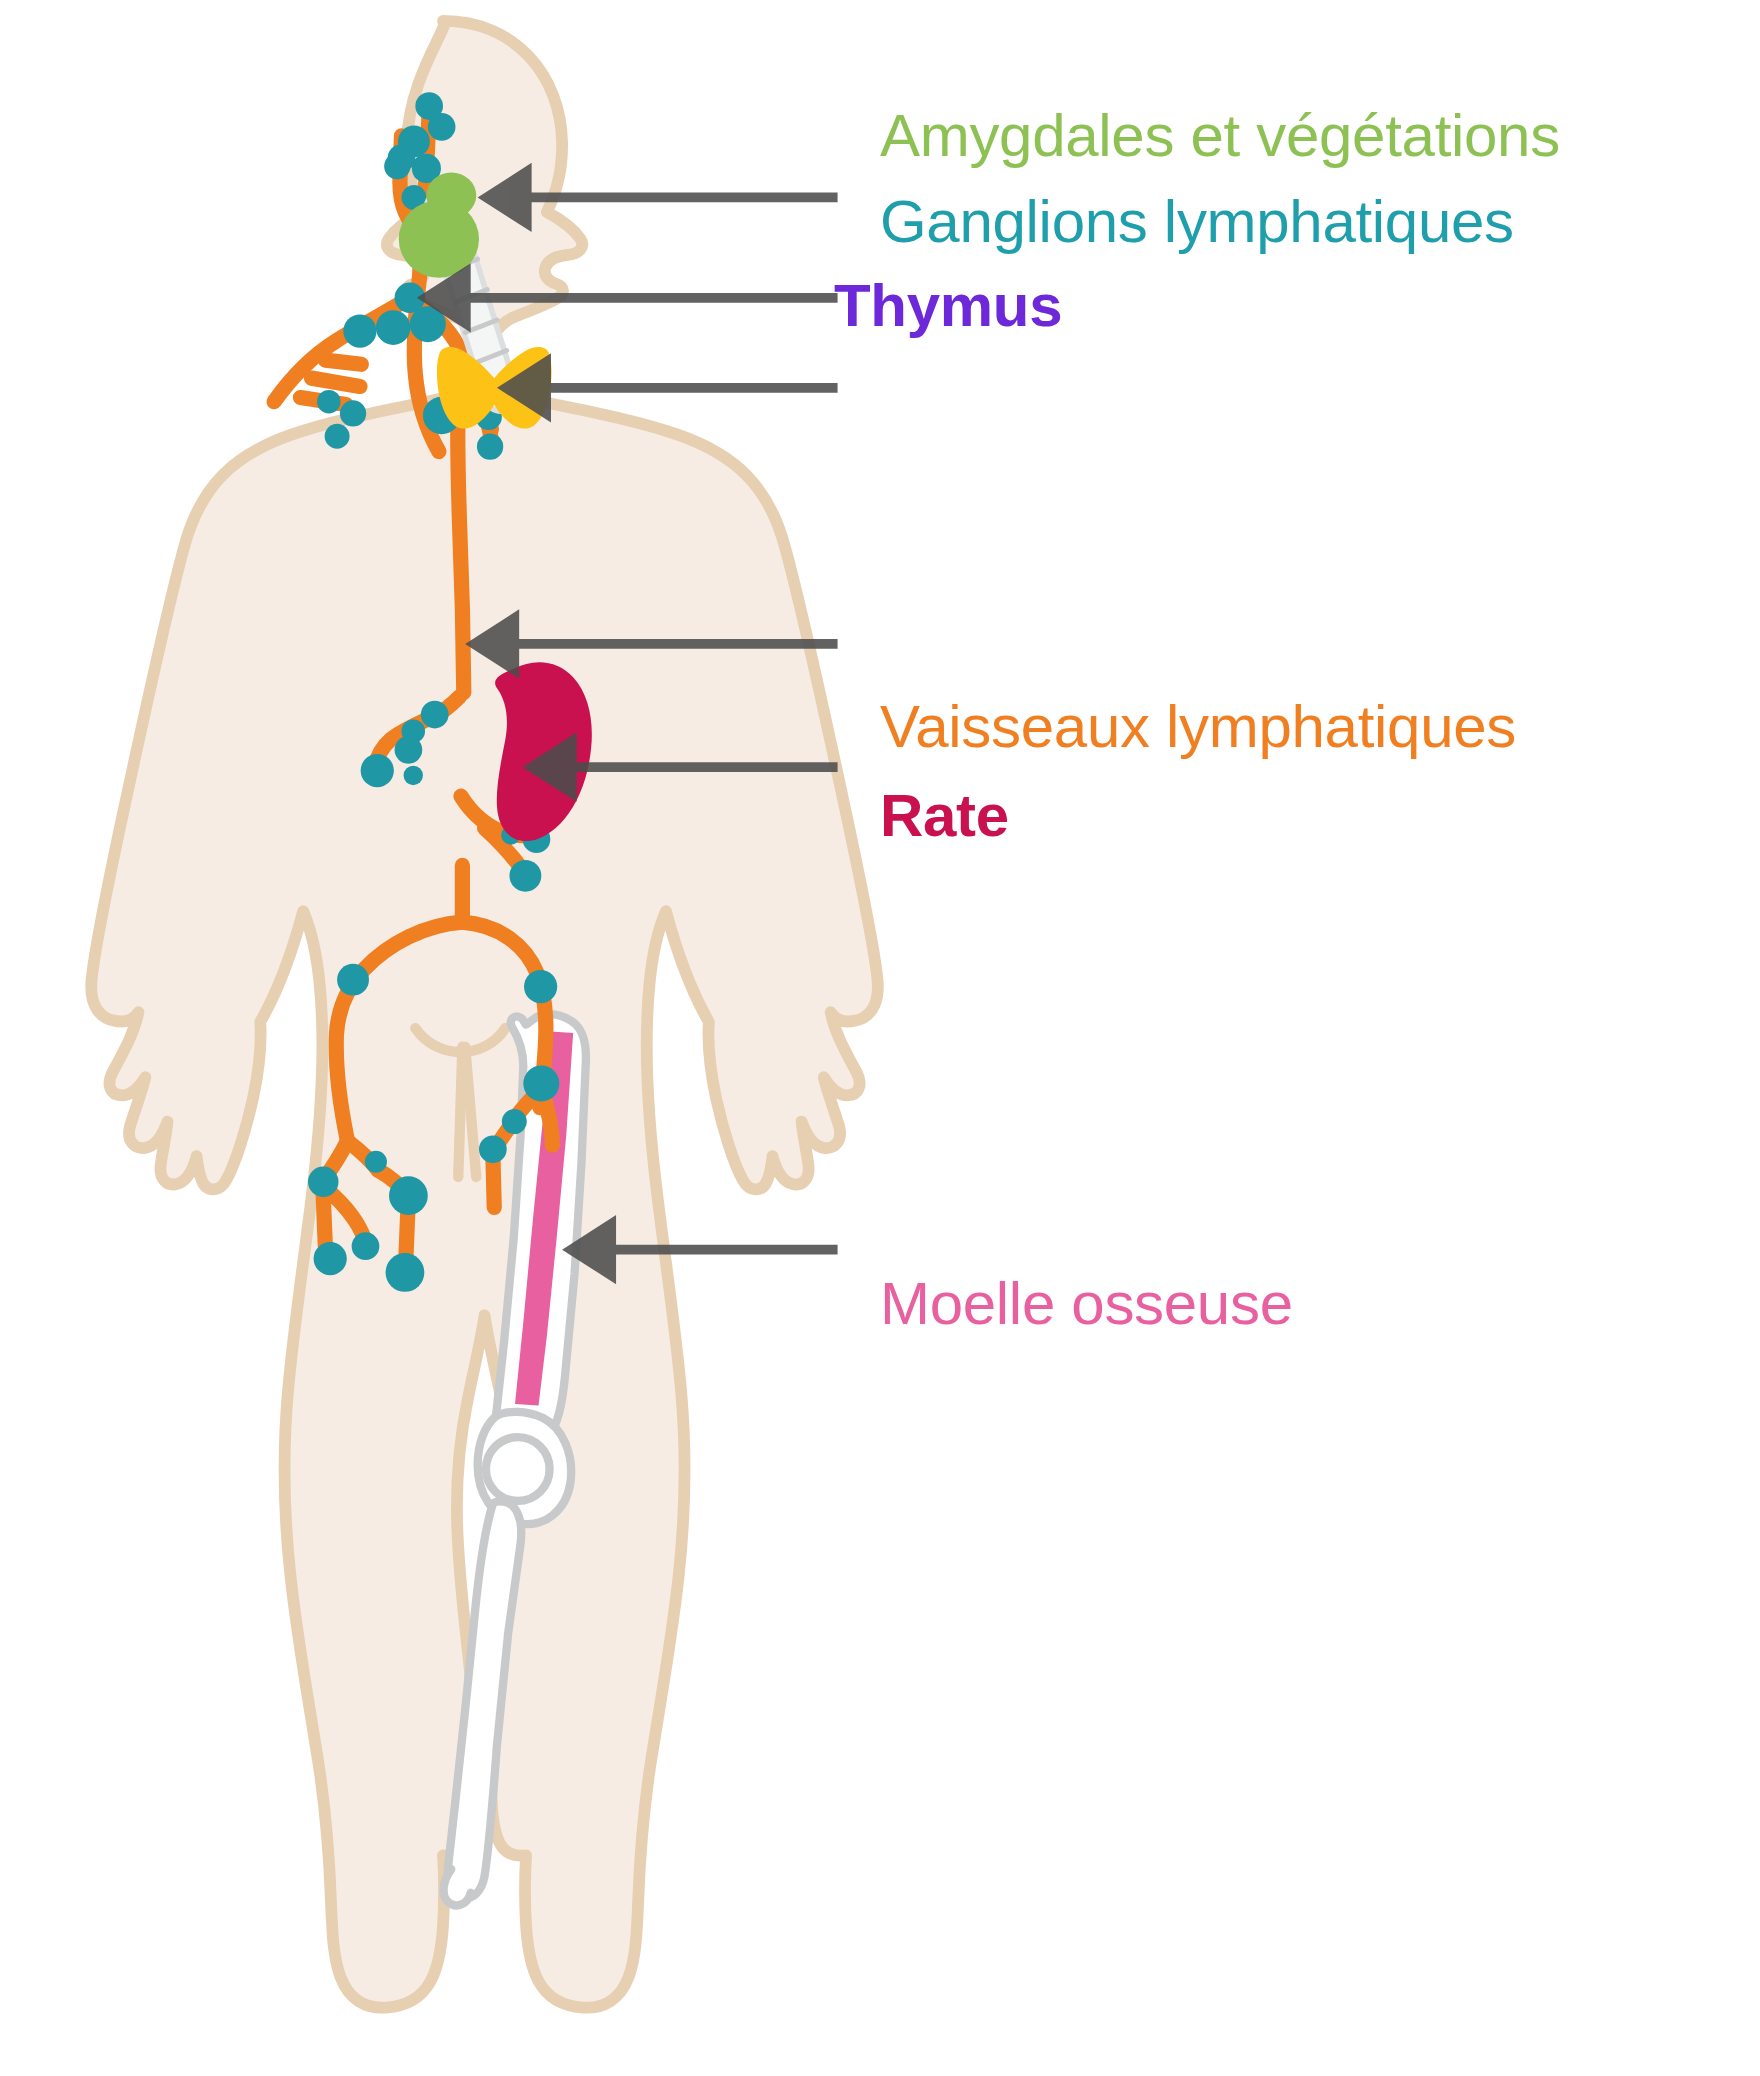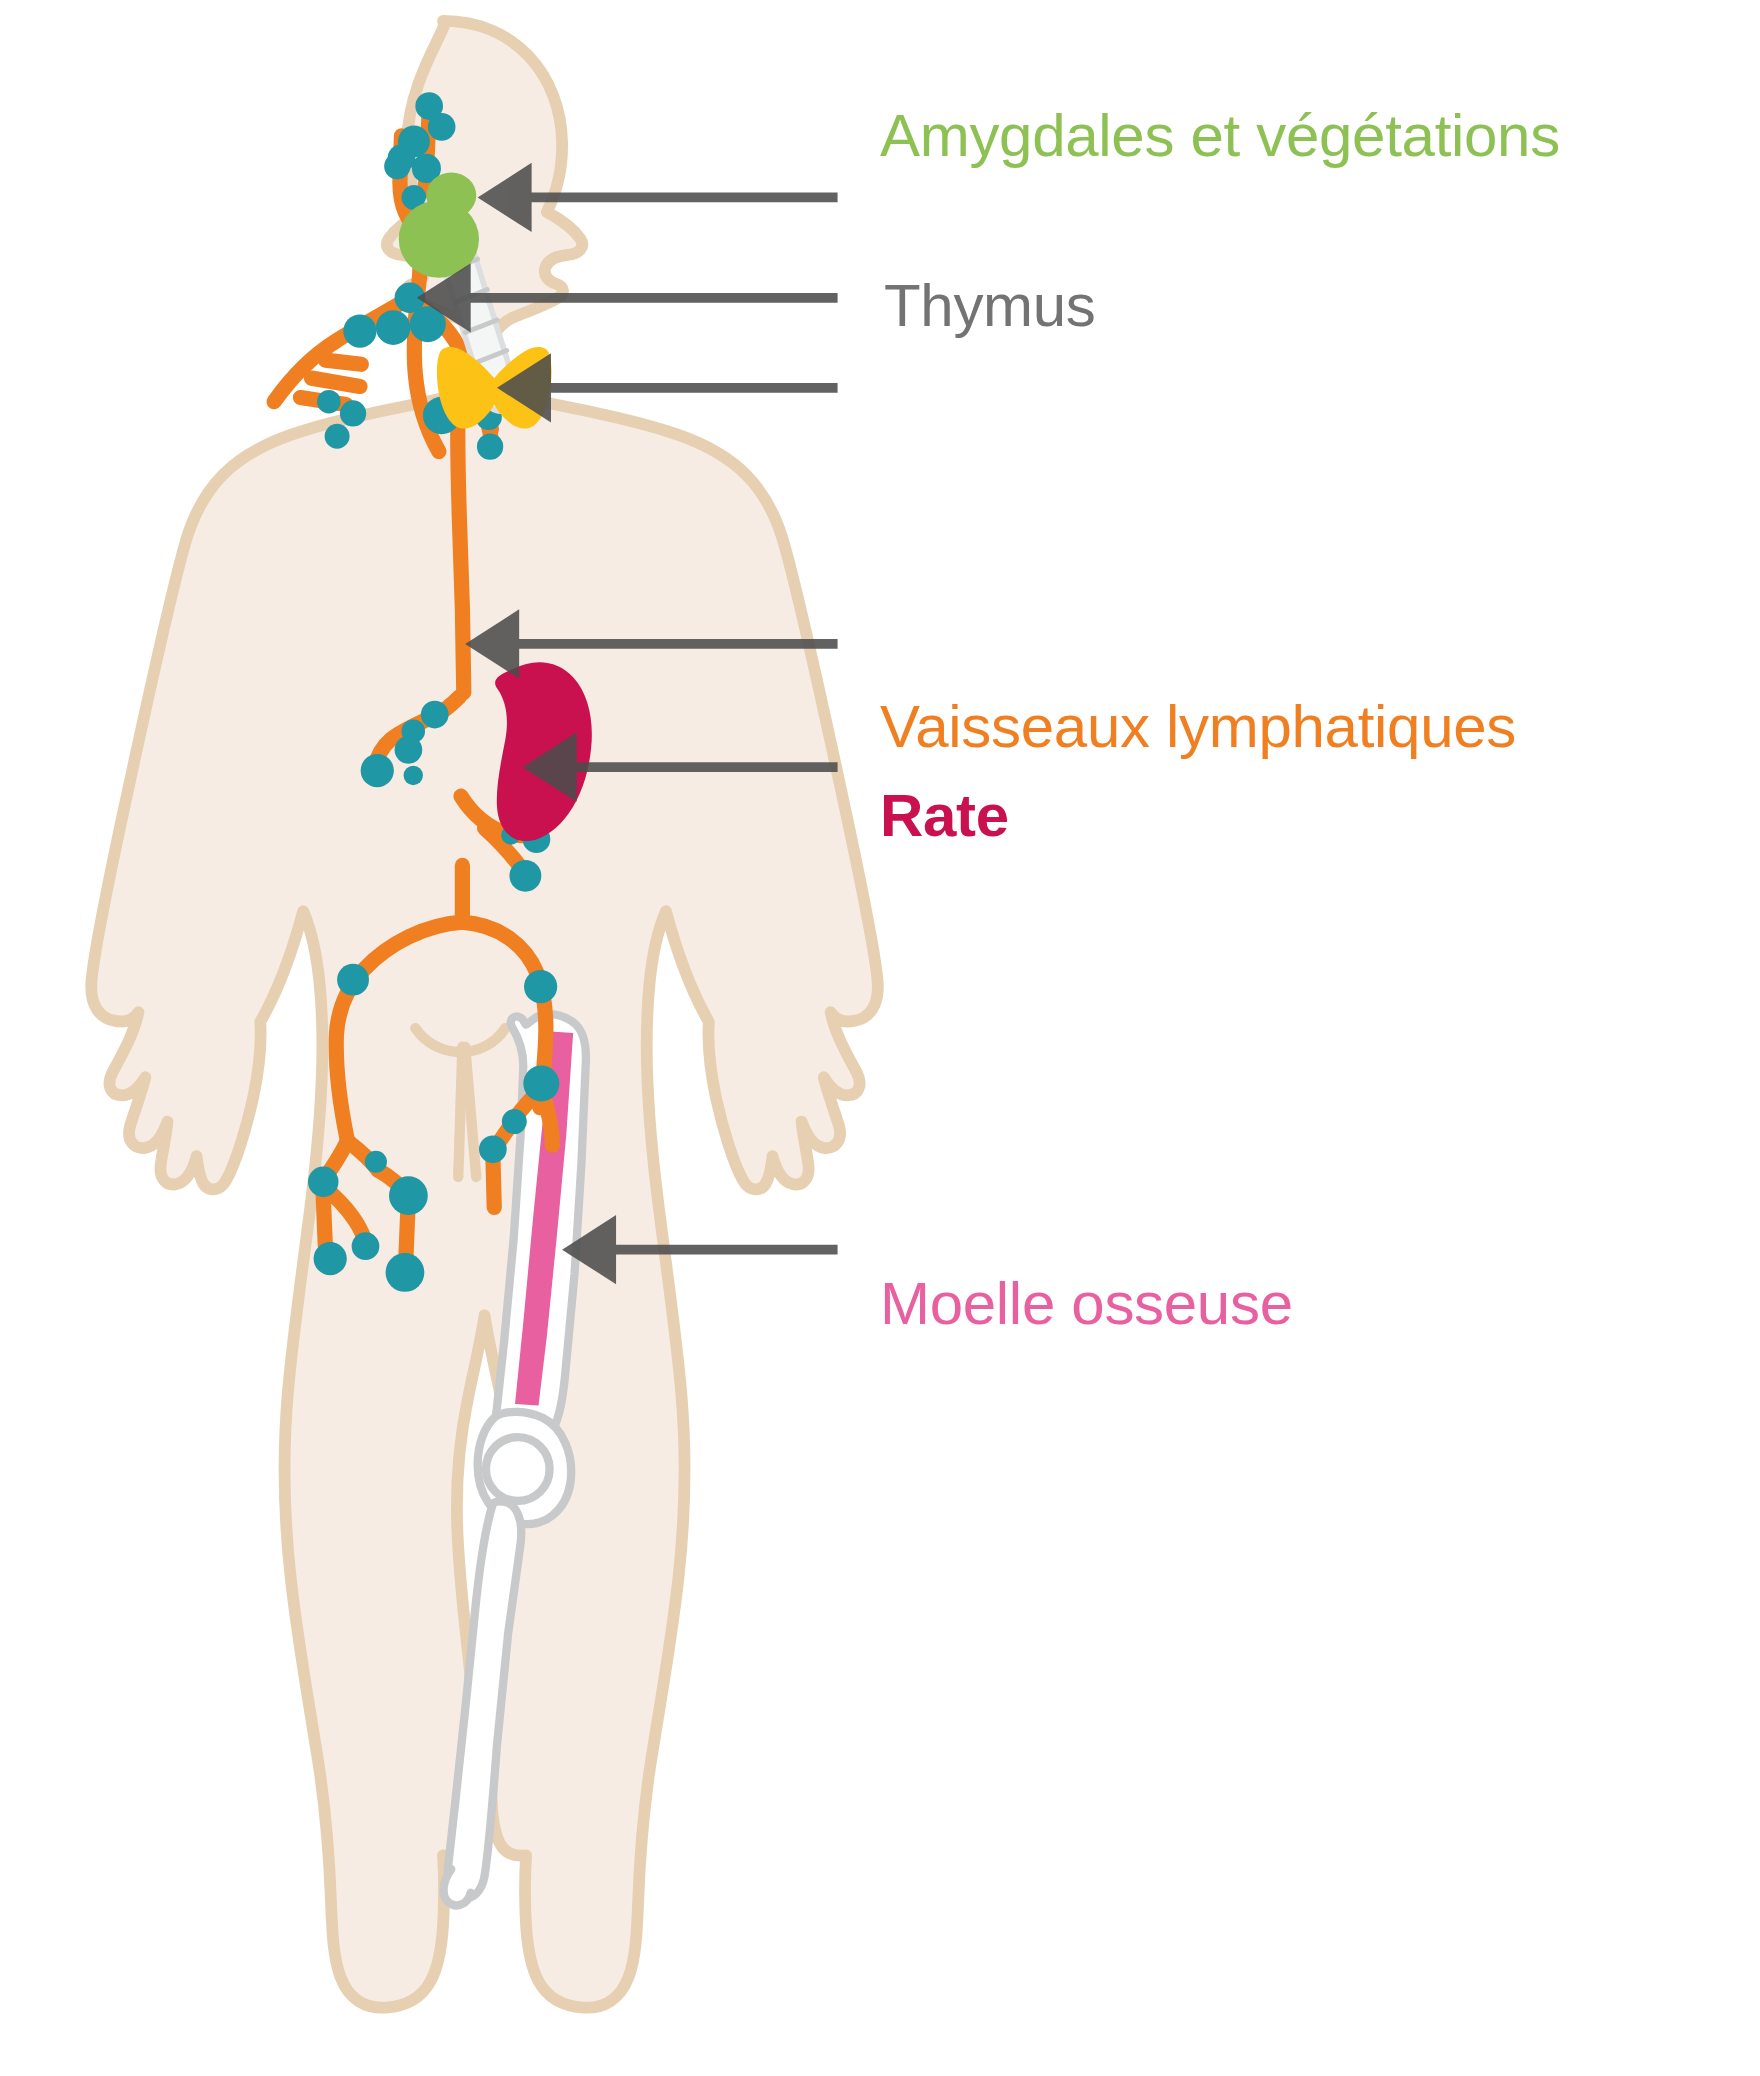--- a/index.html
+++ b/index.html
@@ -352,6 +352,7 @@
   </svg>
 
   <div class="lbl" style="left:880px;top:106px;color:#8dc153;">Amygdales et végétations</div>
+  <div class="lbl" style="left:880px;top:192px;color:#1f9eab;">Ganglions lymphatiques</div>
   <div class="lbl" style="left:884px;top:276px;color:#737373;">Thymus</div>
   <div class="lbl" style="left:880px;top:697px;color:#f07f22;text-align:right;">Vaisseaux lymphatiques</div>
   <div class="lbl" style="left:880px;top:786px;color:#c8114e;font-weight:bold;">Rate</div>

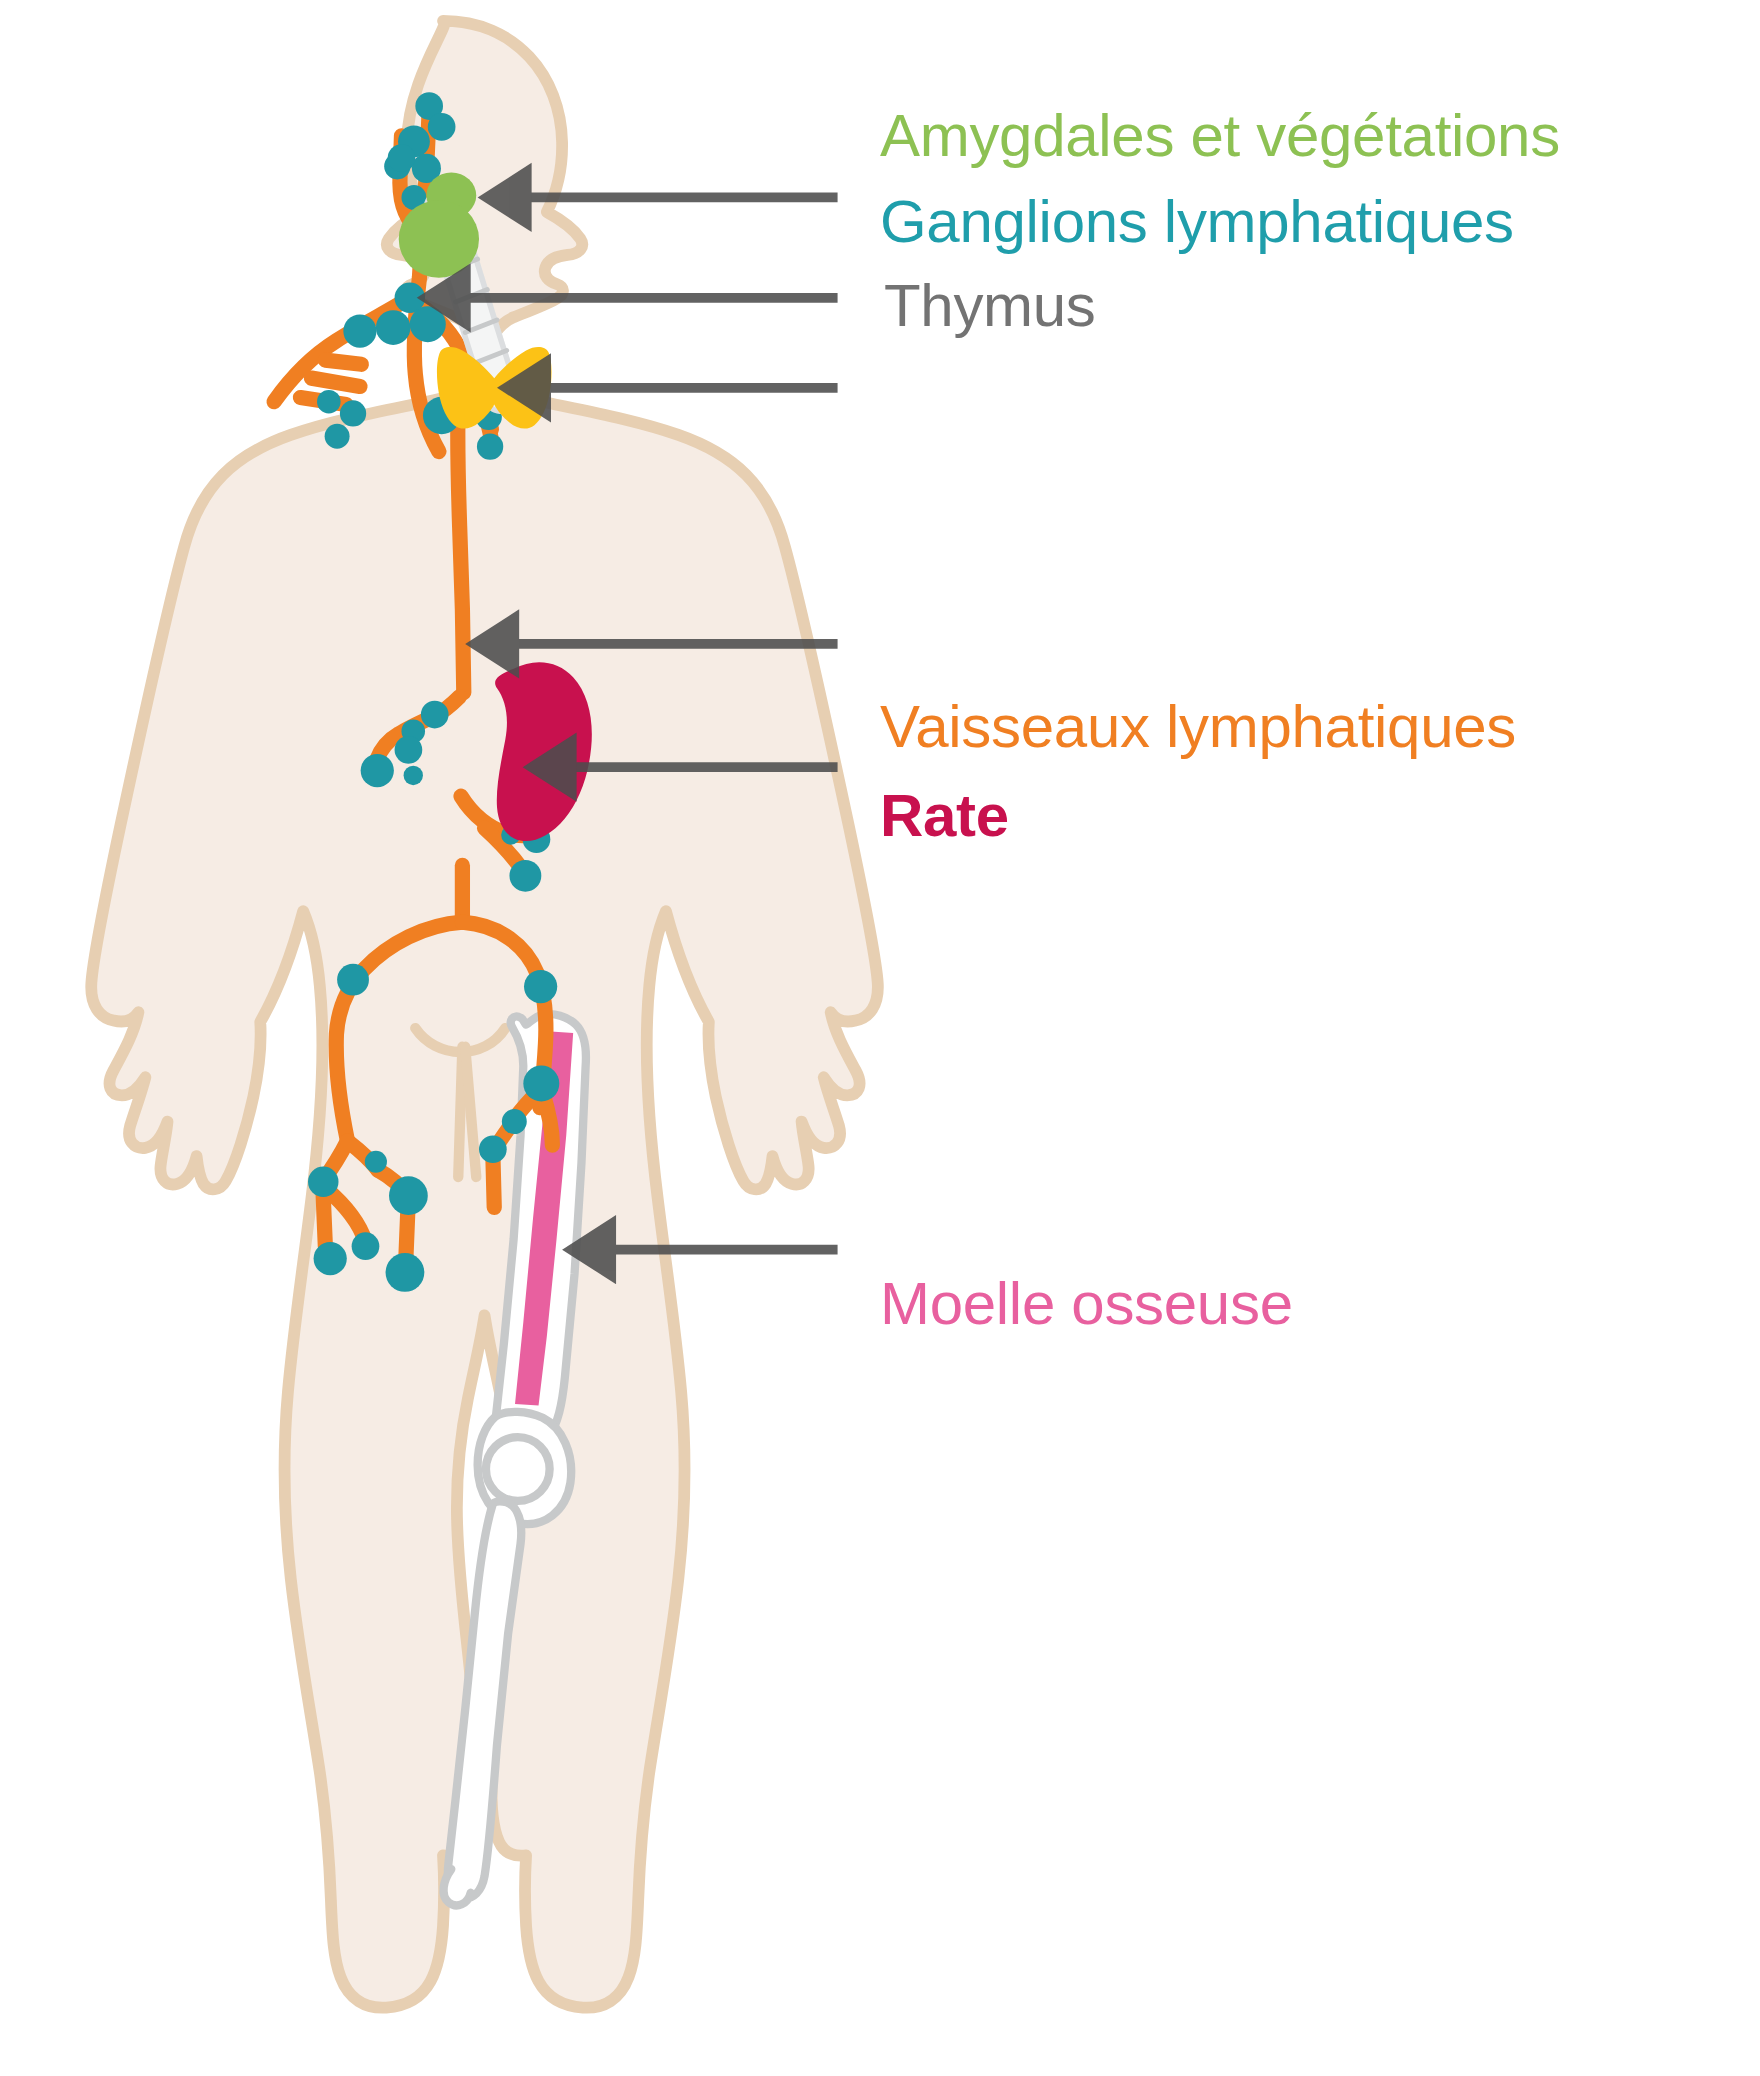--- a/index.html
+++ b/index.html
@@ -353,7 +353,7 @@
 
   <div class="lbl" style="left:880px;top:106px;color:#8dc153;">Amygdales et végétations</div>
   <div class="lbl" style="left:880px;top:192px;color:#1f9eab;">Ganglions lymphatiques</div>
-  <div class="lbl" style="left:884px;top:276px;color:#737373;">Thymus</div>
+  <div class="lbl" style="left:834px;top:276px;color:#6d28d9;font-weight:bold;">Thymus</div>
   <div class="lbl" style="left:880px;top:697px;color:#f07f22;text-align:right;">Vaisseaux lymphatiques</div>
   <div class="lbl" style="left:880px;top:786px;color:#c8114e;font-weight:bold;">Rate</div>
   <div class="lbl" style="left:880px;top:1274px;color:#e8609f;text-align:right;">Moelle osseuse</div>

